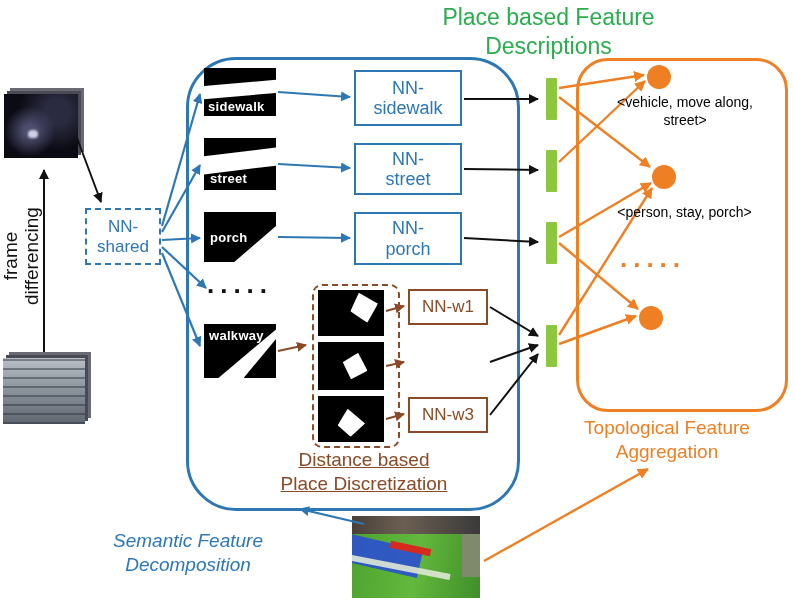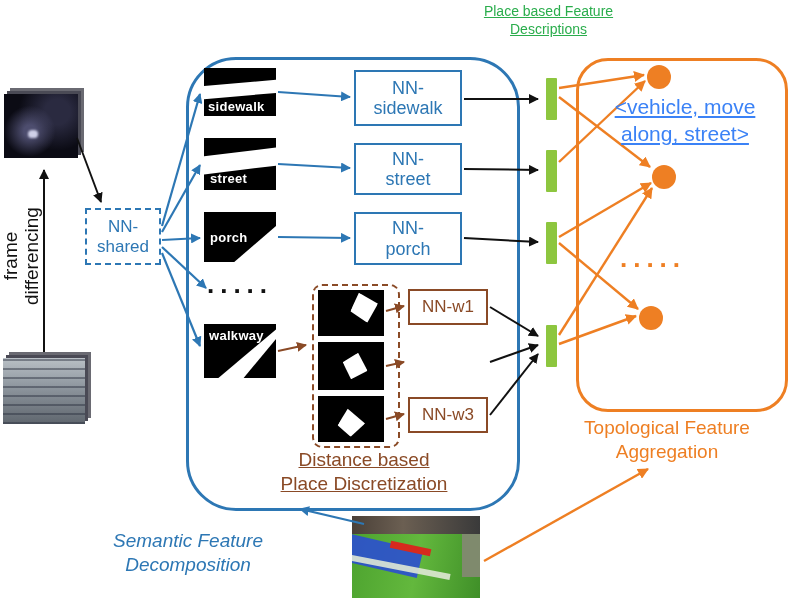--- a/index.html
+++ b/index.html
@@ -51,7 +51,7 @@
   .dots-orange { color:var(--orange,#ee7f23); }
 
   .cap { font-size:19px; line-height:1.25; z-index:6; }
-  .cap-green { color:var(--green_text,#2aad4c); font-size:14px;text-decoration:underline; }
+  .cap-green { color:var(--green_text,#2aad4c); font-size:23px; }
   .cap-blue { color:var(--blue,#2d77b4); }
   .cap-brown { color:var(--brown,#8a4a26); }
   .cap-orange { color:var(--orange,#ee7f23); }

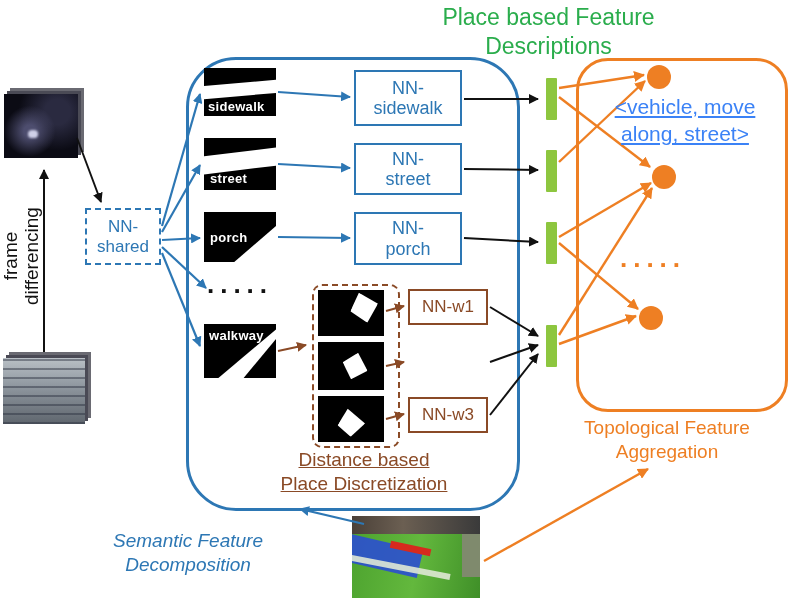--- a/index.html
+++ b/index.html
@@ -45,7 +45,7 @@
   .bar { background:var(--bar_green,#8dc63f); width:11px; height:42px; z-index:6; border-radius:1px; }
   .node { width:24px; height:24px; border-radius:50%; background:var(--orange,#ee7f23); z-index:7; }
 
-  .outtext { font-size:21px; line-height:1.3; color:#3b82f6; z-index:6;text-decoration:underline; }
+  .outtext { font-size:14px; line-height:1.3; color:#000000; z-index:6; }
   .dots { font-weight:bold; font-size:26px; letter-spacing:6px; line-height:24px; z-index:6; }
   .dots-black { color:#111; }
   .dots-orange { color:var(--orange,#ee7f23); }

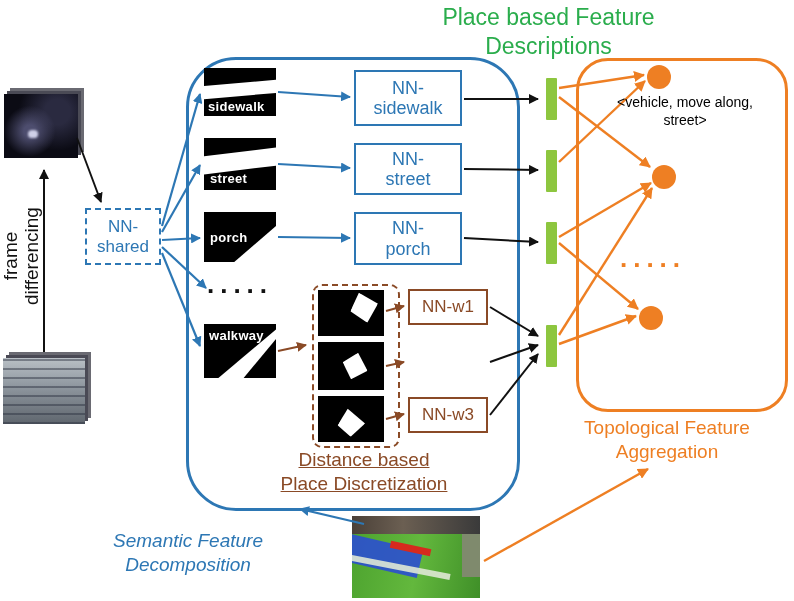--- a/index.html
+++ b/index.html
@@ -216,6 +216,7 @@
   <div class="abs node" style="left:639px;top:306px;"></div>
 
   <div class="abs c outtext" style="left:594px;top:93px;width:182px;">&lt;vehicle, move along, street&gt;</div>
+  <div class="abs c outtext" style="left:602px;top:203px;width:165px;">&lt;person, stay, porch&gt;</div>
   <div class="abs c dots dots-orange" style="left:578px;top:246px;width:150px;">.....</div>
 
   <div class="abs c cap cap-green" style="left:396px;top:3px;width:305px;">Place based Feature

